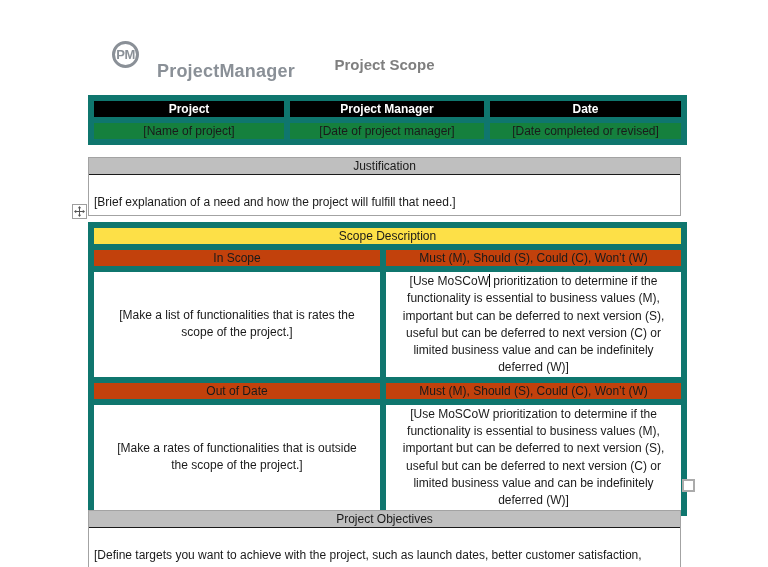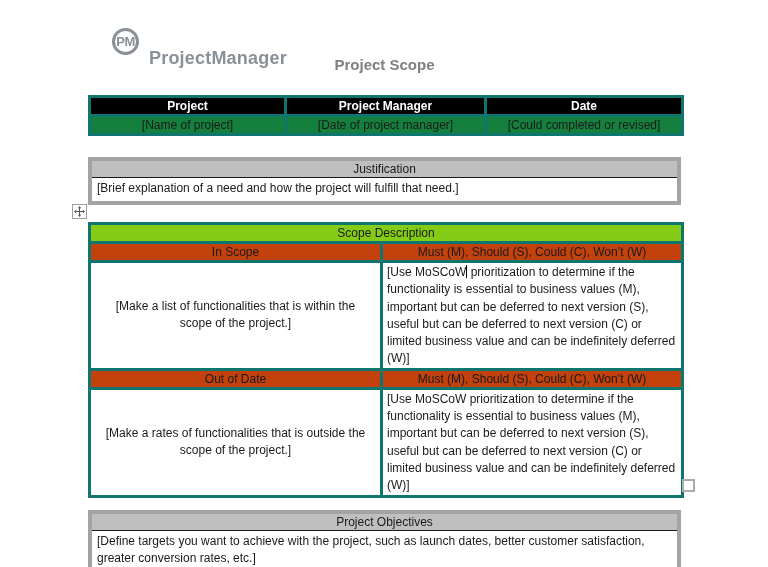--- a/index.html
+++ b/index.html
@@ -15,7 +15,7 @@
   .page { position: absolute; inset: 0; }
 
   
-  .brand { position: absolute; left: 112px; top: 13px; display: flex; align-items: center; gap: 10px; color: #8a9097; }
+  .brand { position: absolute; left: 112px; top: 26px; display: flex; align-items: center; gap: 18px; color: #8a9097; }
   .logo-circle {
     width: 27px; height: 27px; border: 3px solid #8a9097; border-radius: 50%;
     display: flex; align-items: center; justify-content: center;

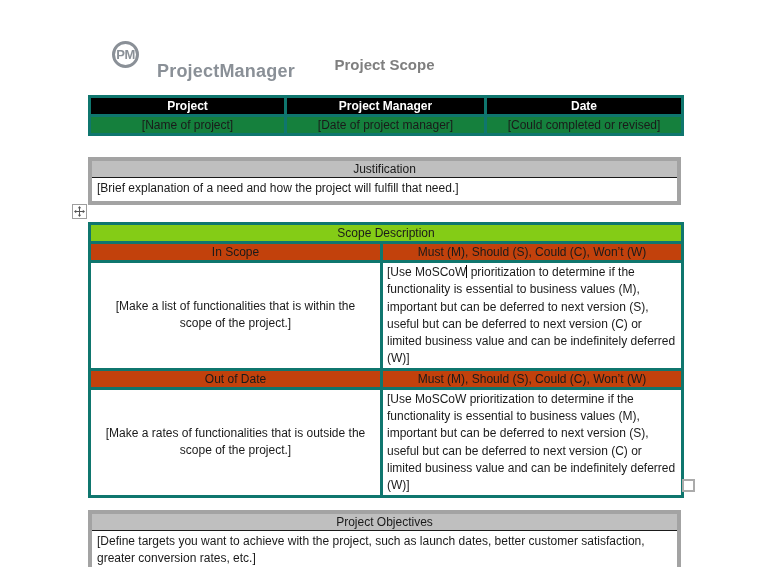--- a/index.html
+++ b/index.html
@@ -31,7 +31,7 @@
 
   
   table { border-collapse: collapse; table-layout: fixed; }
-  td, th { border: 3px solid #0f766e; font-size: 12px; font-weight: normal; overflow: hidden; }
+  td, th { border: 6px solid #0f766e; font-size: 12px; font-weight: normal; overflow: hidden; }
 
   
   .info-table { position: absolute; left: 88px; top: 95px; width: 593px; }

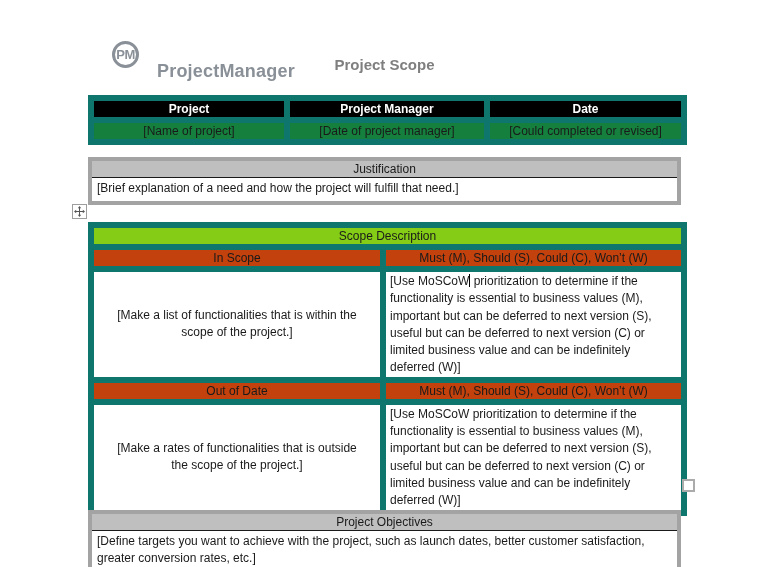--- a/index.html
+++ b/index.html
@@ -101,7 +101,7 @@
     <tr>
       <td>[Name of project]</td>
       <td>[Date of project manager]</td>
-      <td>[Could completed or revised]</td>
+      <td>[Date completed or revised]</td>
     </tr>
   </tbody>
     </table>

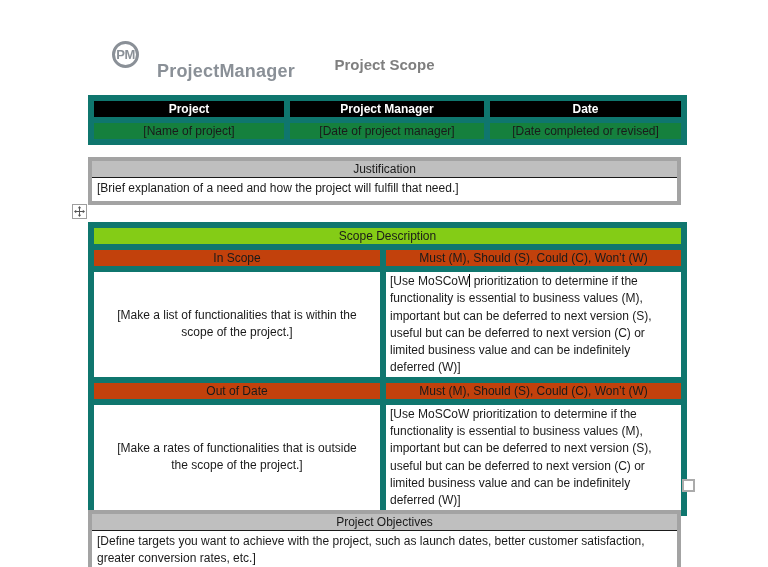--- a/index.html
+++ b/index.html
@@ -39,7 +39,7 @@
   .info-table td { text-align: center; height: 17px; background: #15803d; }
 
   
-  .section { position: absolute; left: 88px; width: 593px; border: 4px solid #a3a3a3; background: #ffffff; }
+  .section { position: absolute; left: 88px; width: 593px; border: 1px solid #a3a3a3; background: #ffffff; }
   .sec-header {
     background: #bfbfbf; border-bottom: 1px solid #1a1a1a;
     text-align: center; font-size: 12px; height: 17px; line-height: 17px;

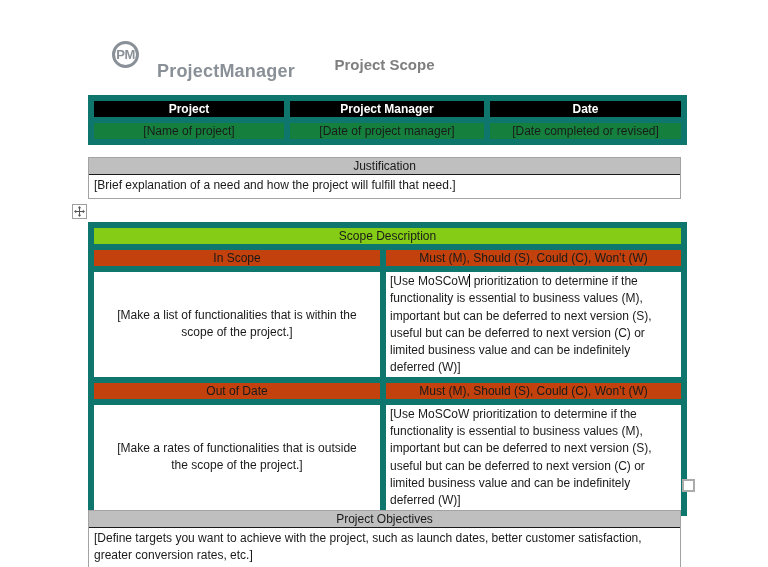--- a/index.html
+++ b/index.html
@@ -44,7 +44,7 @@
     background: #bfbfbf; border-bottom: 1px solid #1a1a1a;
     text-align: center; font-size: 12px; height: 17px; line-height: 17px;
   }
-  .sec-body { padding: 2px 5px 4px; font-size: 12px; line-height: 16.5px; }
+  .sec-body { padding: 2px 5px 4px; font-size: 12px; line-height: 16.5px; margin-top: 17px; }
   .justification { top: 157px; }
   .biz { top: 510px; }
 

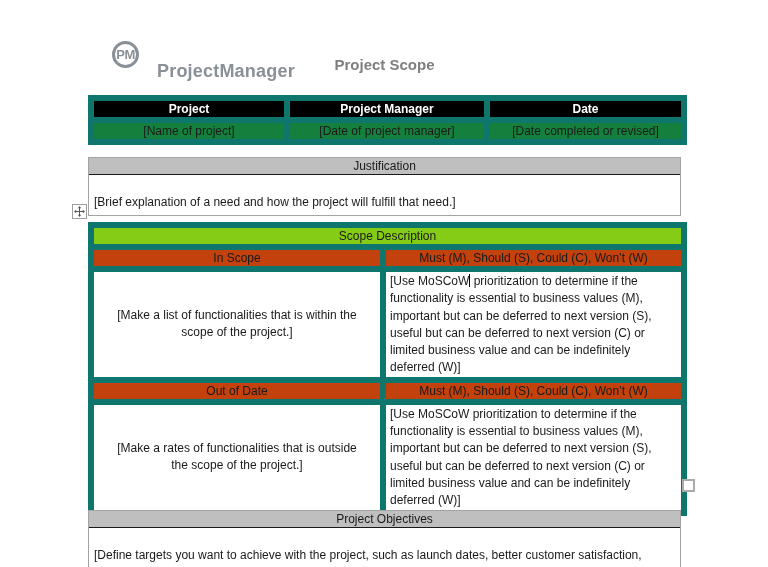--- a/index.html
+++ b/index.html
@@ -50,7 +50,7 @@
 
   
   .scope-table { position: absolute; left: 88px; top: 222px; width: 593px; }
-  .scope-table th.main-head { background: #84cc16; height: 16px; text-align: center; }
+  .scope-table th.main-head { background: #fde047; height: 16px; text-align: center; }
   .scope-table td.sub { background: #c2410c; height: 16px; text-align: center; }
   .scope-table td.desc { text-align: center; vertical-align: middle; padding: 0 14px; line-height: 17px; background: #ffffff; }
   .scope-table td.moscow { vertical-align: top; text-align: left; padding: 1px 4px 0; line-height: 17.3px; background: #ffffff; }

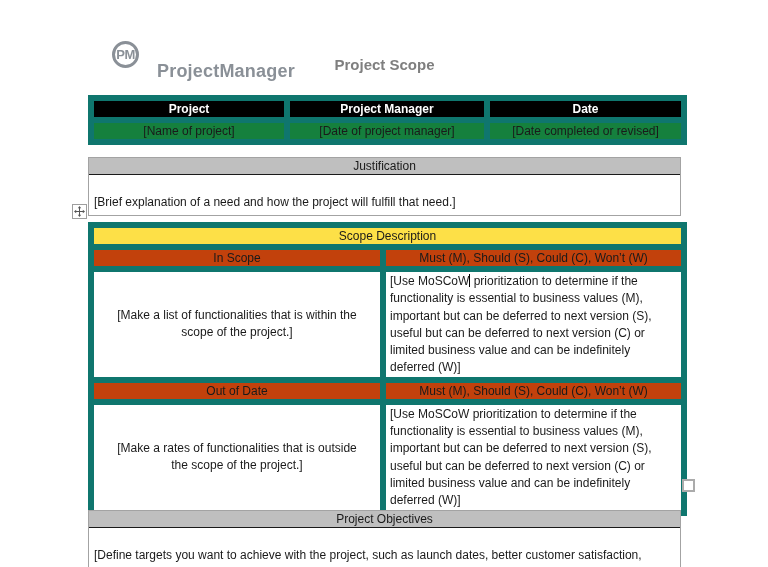--- a/index.html
+++ b/index.html
@@ -53,7 +53,7 @@
   .scope-table th.main-head { background: #fde047; height: 16px; text-align: center; }
   .scope-table td.sub { background: #c2410c; height: 16px; text-align: center; }
   .scope-table td.desc { text-align: center; vertical-align: middle; padding: 0 14px; line-height: 17px; background: #ffffff; }
-  .scope-table td.moscow { vertical-align: top; text-align: left; padding: 1px 4px 0; line-height: 17.3px; background: #ffffff; }
+  .scope-table td.moscow { vertical-align: top; text-align: center; padding: 1px 4px 0; line-height: 17.3px; background: #ffffff; }
   .row-c1 { height: 104px; }
   .row-c2 { height: 100px; }
 

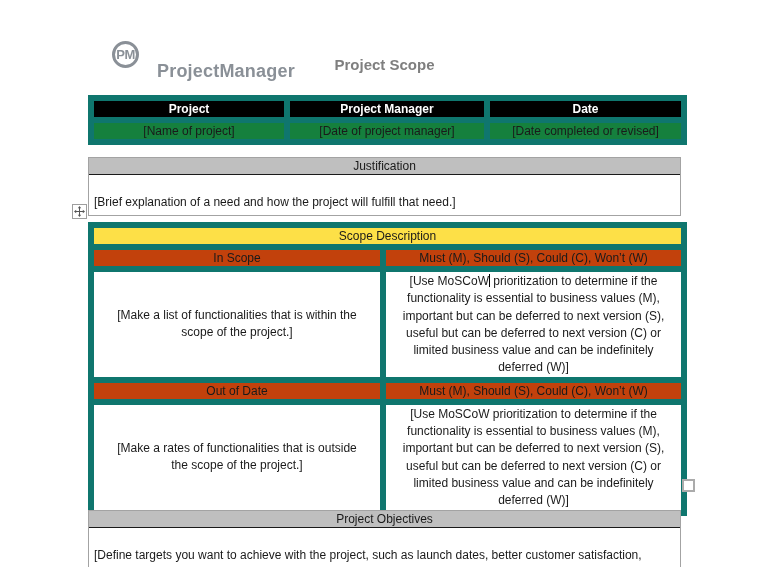--- a/index.html
+++ b/index.html
@@ -138,7 +138,7 @@
       <td class="sub">Must (M), Should (S), Could (C), Won’t (W)</td>
     </tr>
     <tr class="row-c1">
-      <td class="desc">[Make a list of functionalities that is within the scope of the project.]</td>
+      <td class="desc">[Make a list of functionalities that is rates the scope of the project.]</td>
       <td class="moscow"><span>[Use MoSCoW</span><span class="caret"></span><span> prioritization to determine if the functionality is essential to business values (M), important but can be deferred to next version (S), useful but can be deferred to next version (C) or limited business value and can be indefinitely deferred (W)]</span></td>
     </tr>
     <tr>

